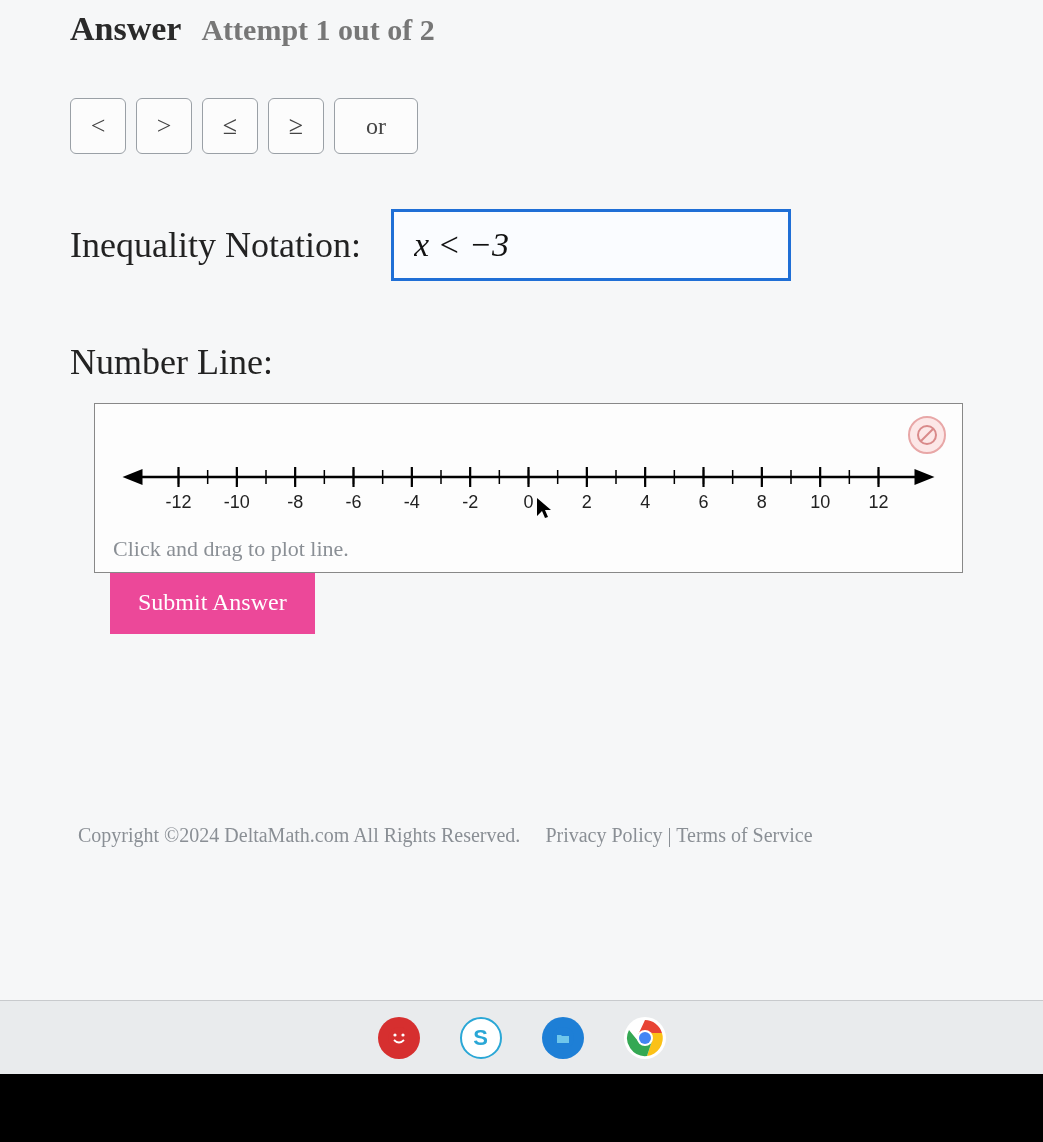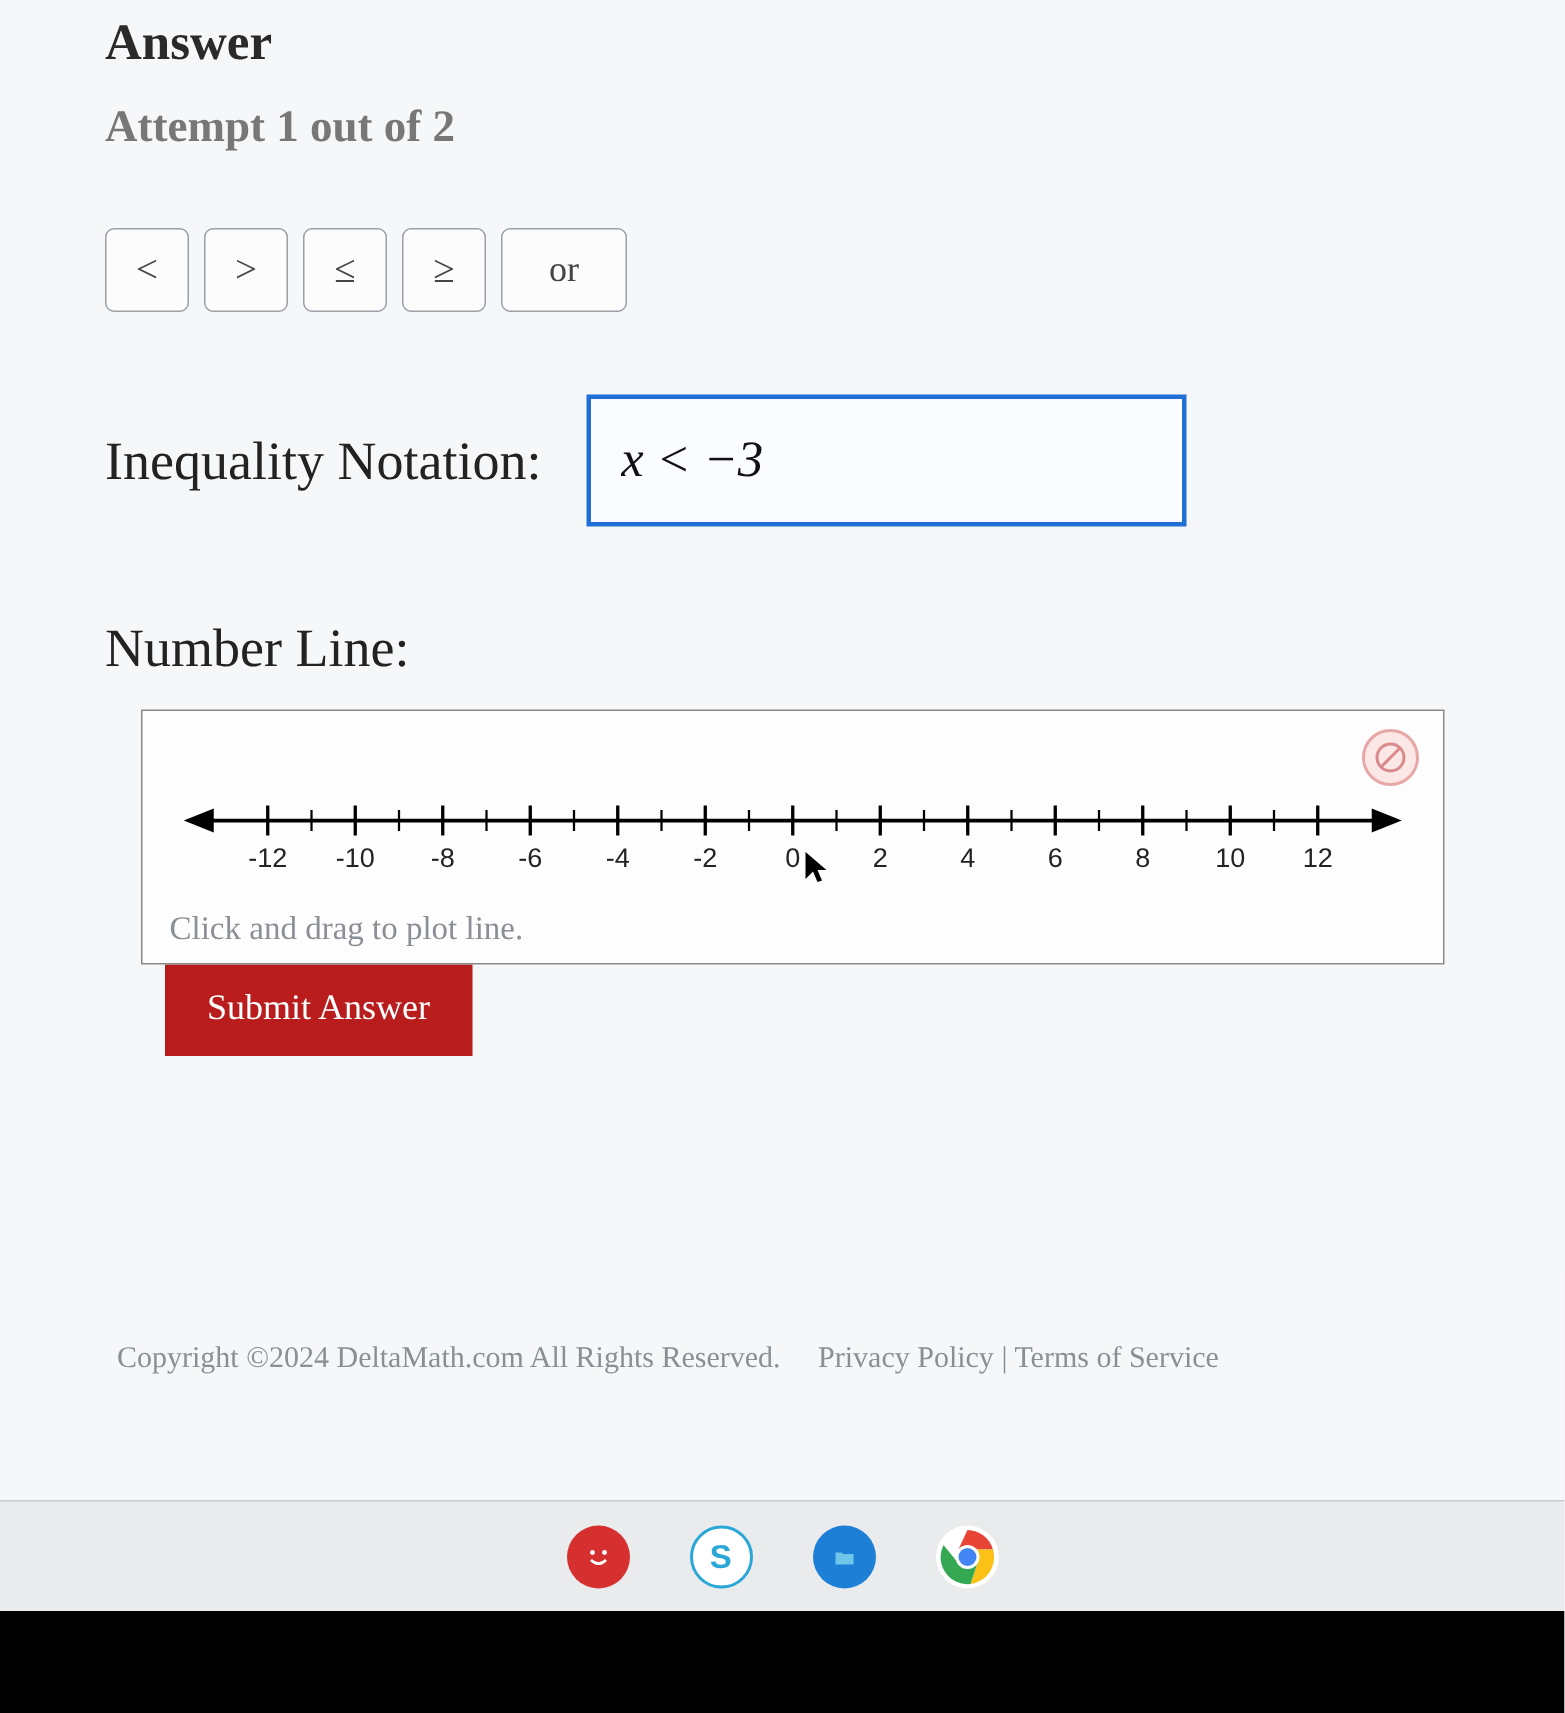--- a/index.html
+++ b/index.html
@@ -19,7 +19,6 @@
     align-items: baseline;
     gap: 20px;
     margin-bottom: 50px;
-    flex-direction: column;
   }
   .answer-title {
     font-size: 34px;

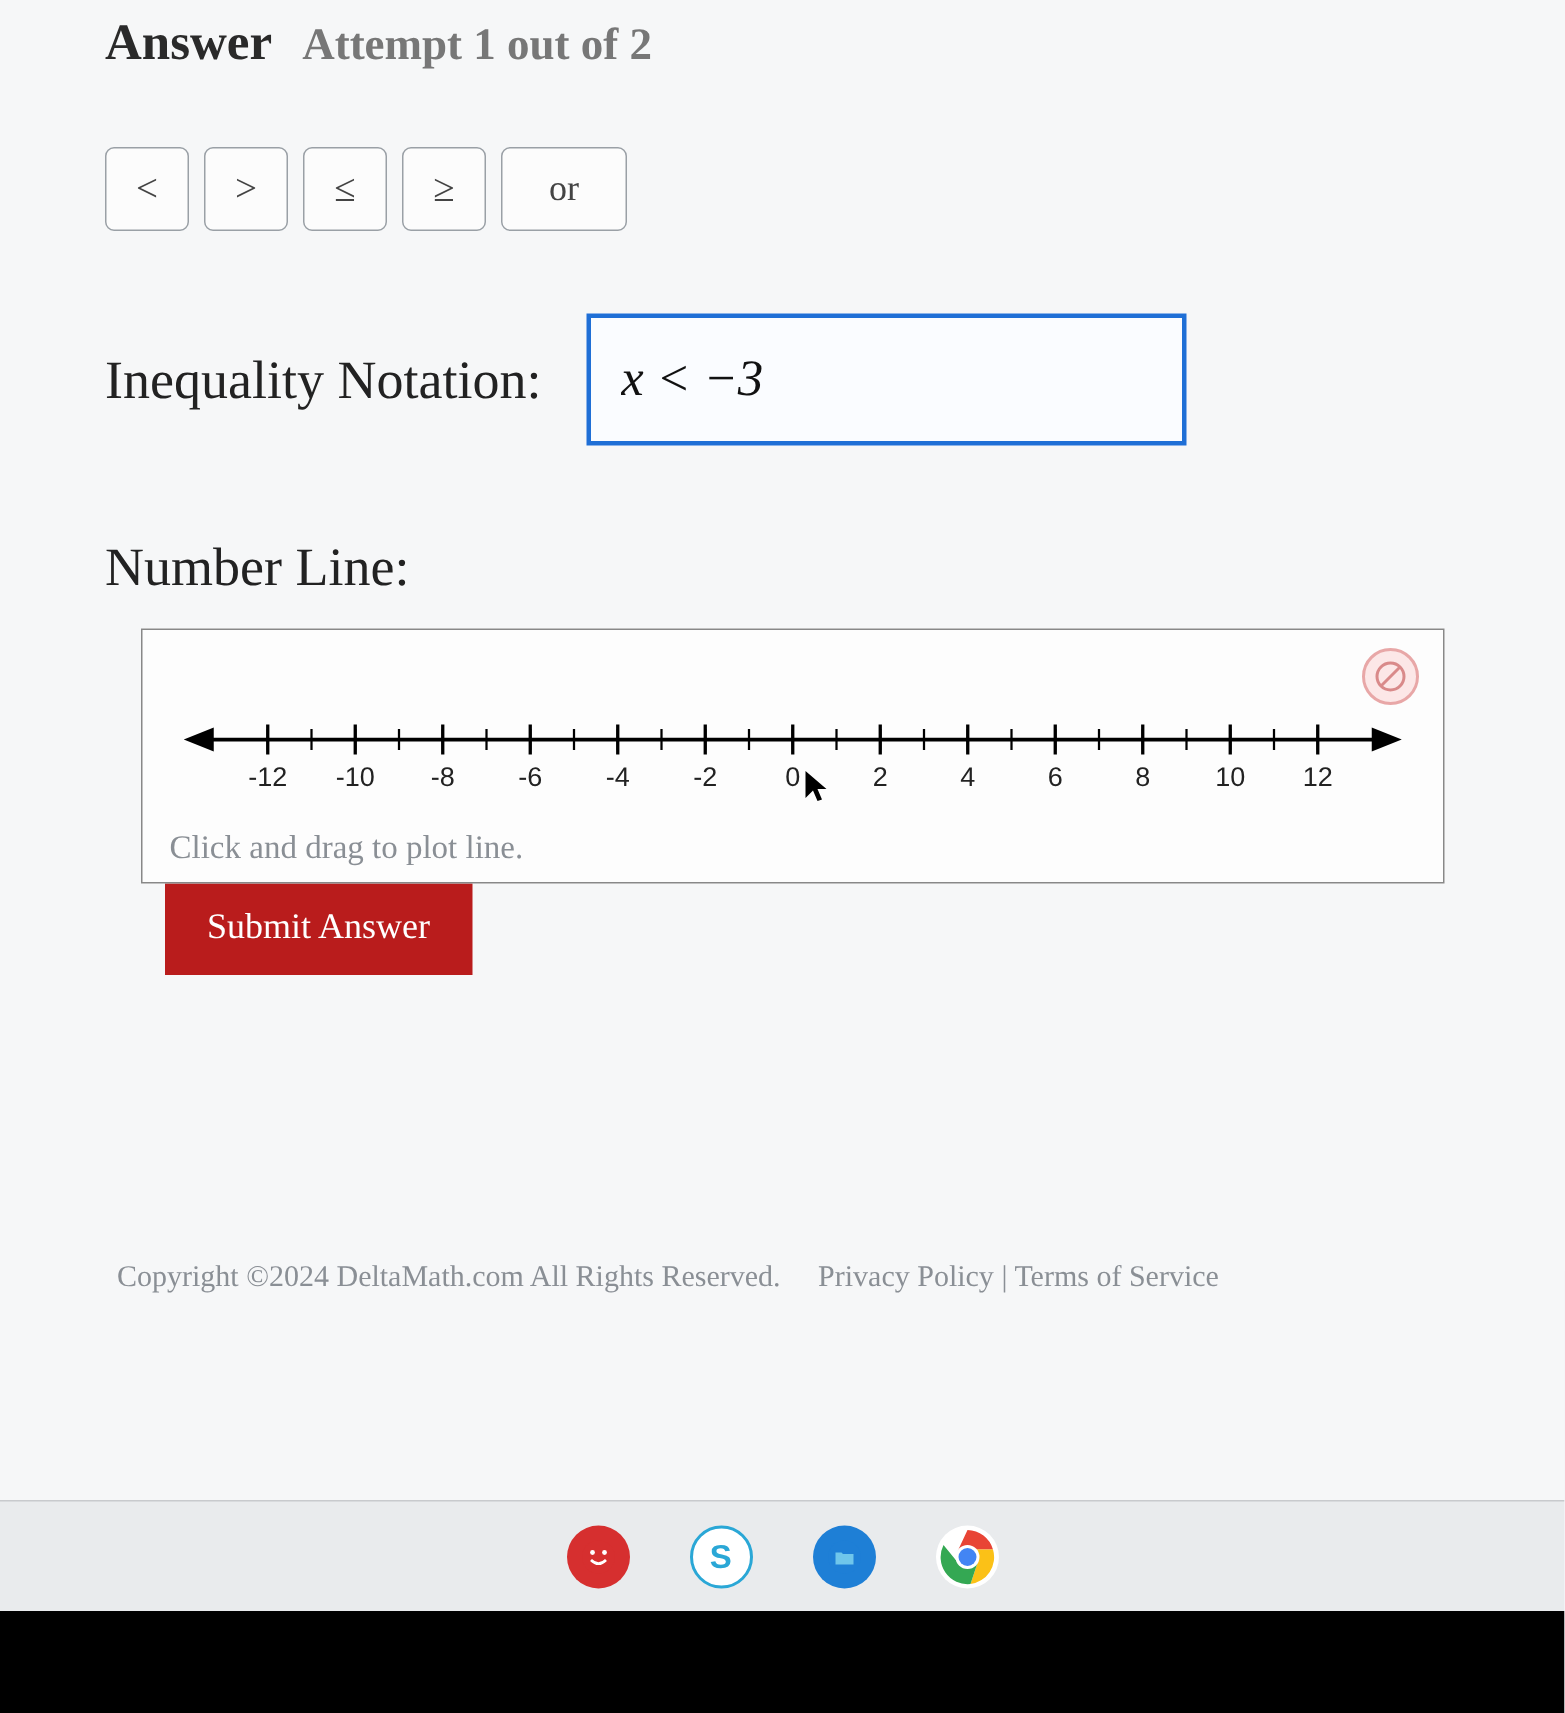--- a/index.html
+++ b/index.html
@@ -65,7 +65,7 @@
   }
   .notation-input {
     width: 400px;
-    height: 88px;
+    height: 72px;
     border: 3px solid #1f6fd6;
     background: #fafcff;
     font-size: 34px;

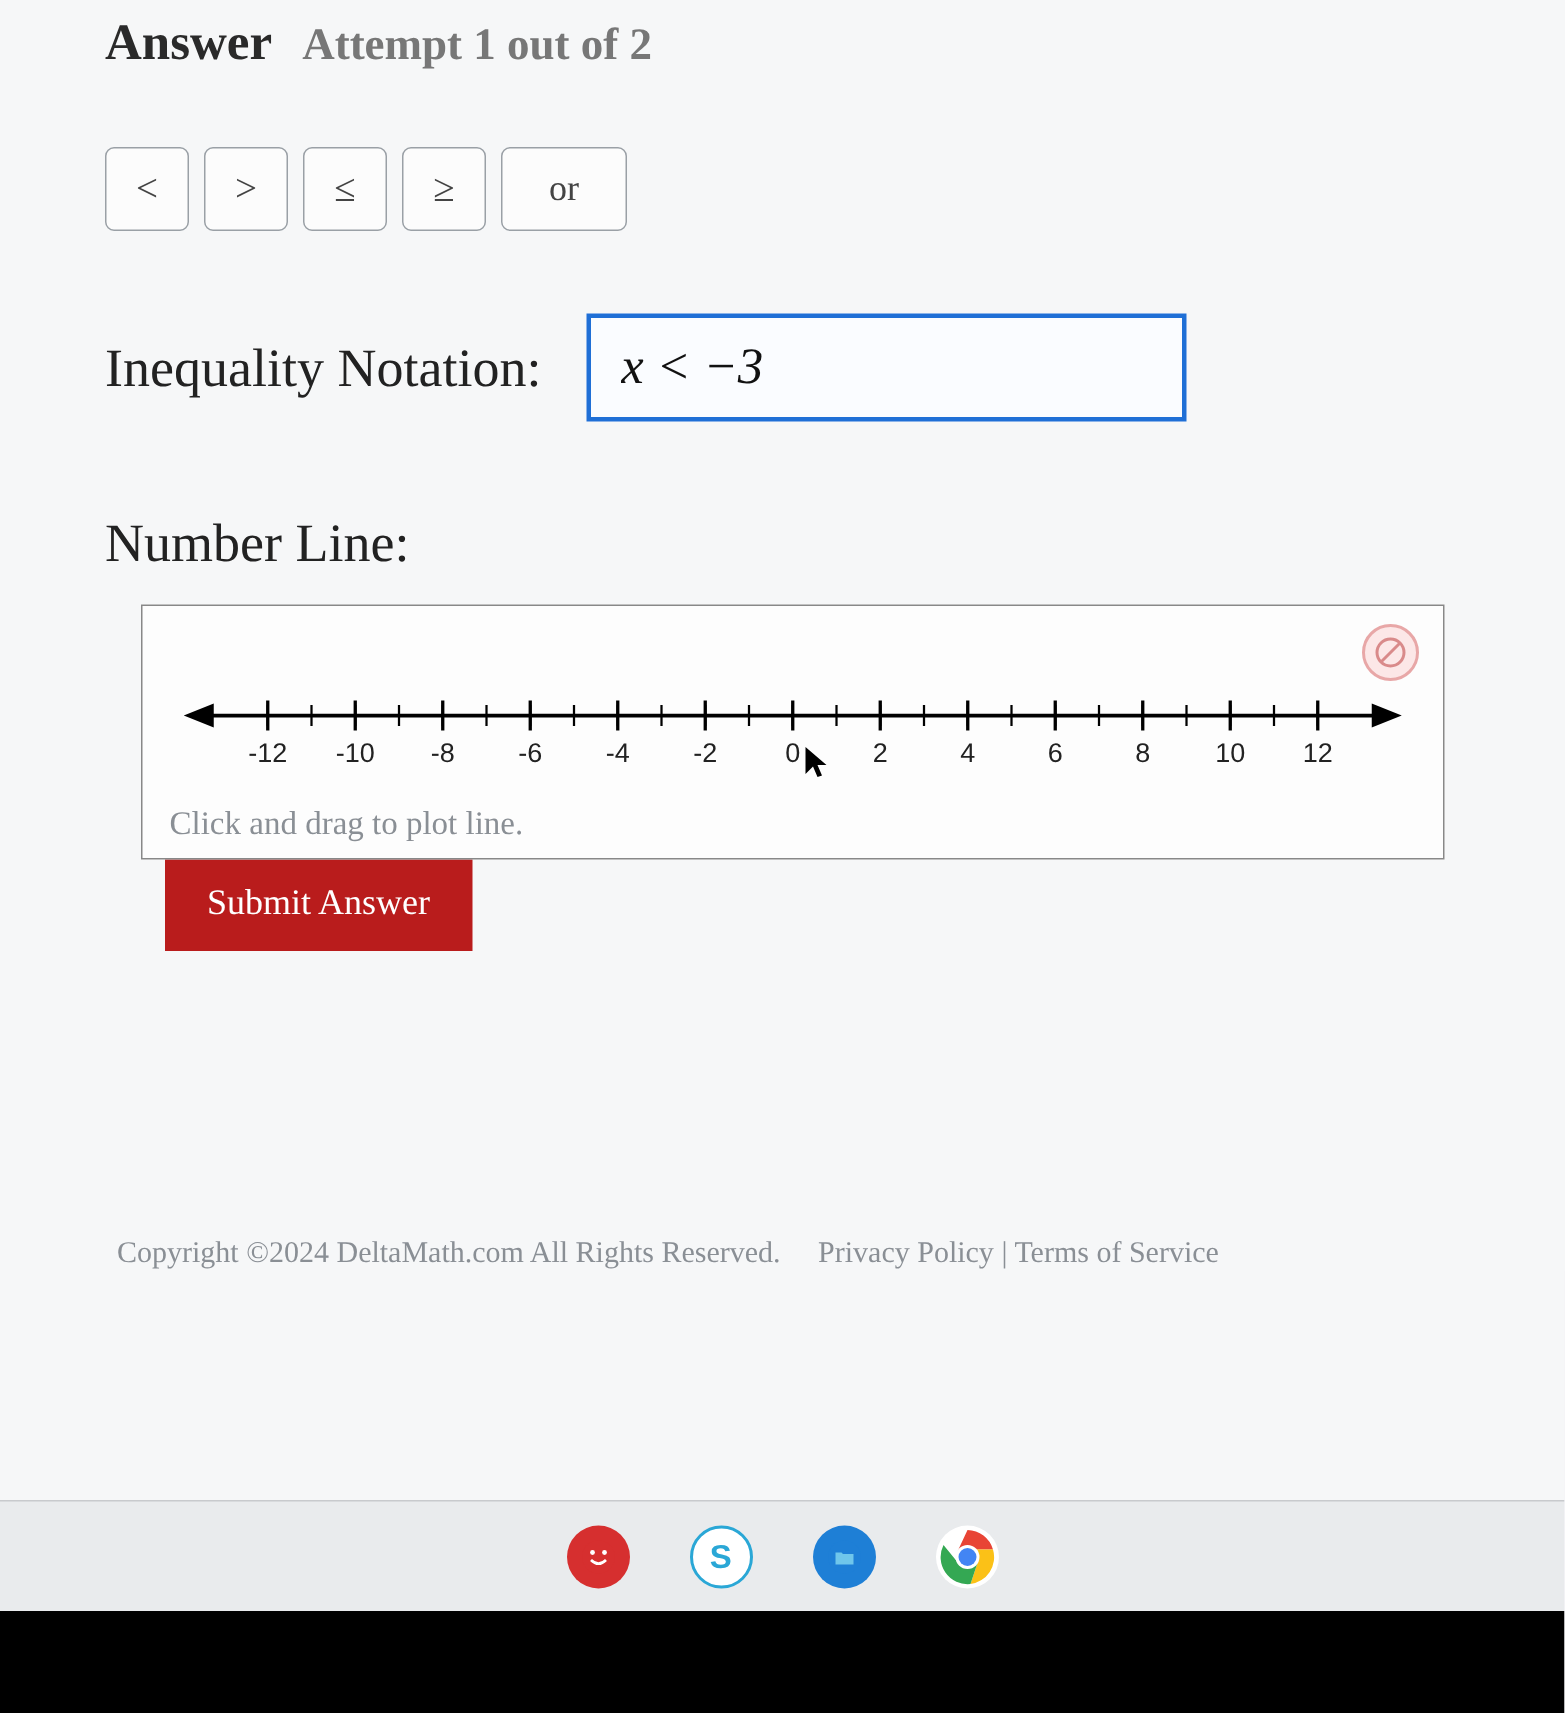--- a/index.html
+++ b/index.html
@@ -113,7 +113,7 @@
   .submit-btn {
     margin-top: -2px;
     margin-left: 40px;
-    background: #b91c1c;
+    background: #ec4899;
     color: #fff;
     border: none;
     font-size: 24px;

